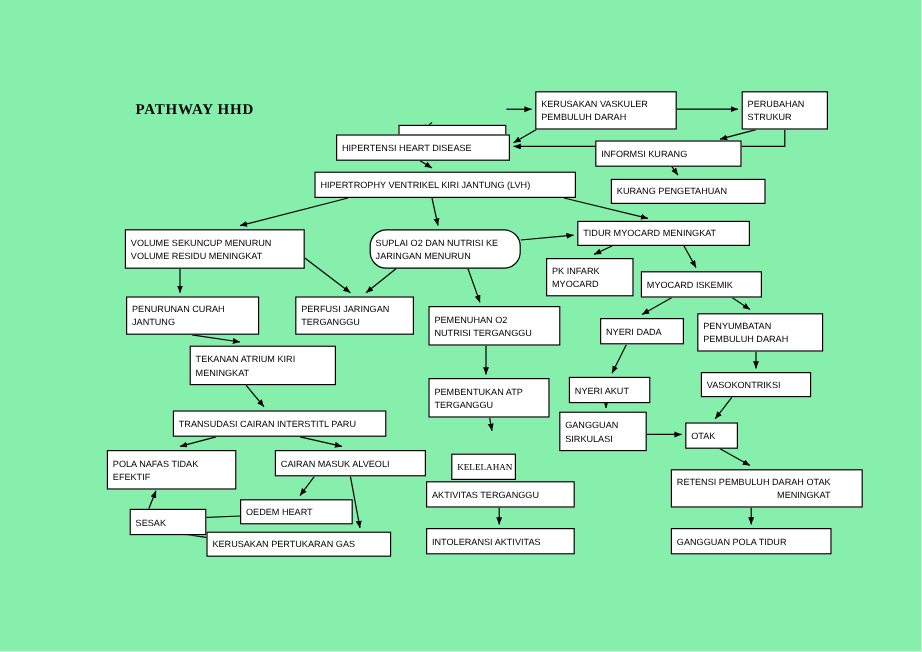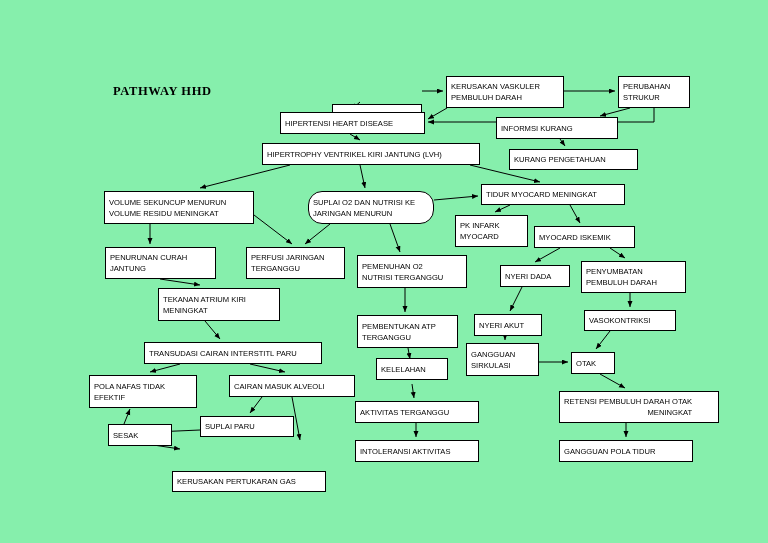--- a/index.html
+++ b/index.html
@@ -141,7 +141,7 @@
       <div class="node" style="left: 89px; top: 375px; width: 108px; height: 33px;">POLA NAFAS TIDAK
 EFEKTIF</div>
       <div class="node" style="left: 229px; top: 375px; width: 126px; height: 22px;">CAIRAN MASUK ALVEOLI</div>
-      <div class="node" style="left: 376px; top: 358px; width: 72px; height: 22px;">KELELAHAN</div>
+      <div class="node" style="left: 376px; top: 378px; width: 54px; height: 22px; font-family: Liberation Serif, serif;">KELELAHAN</div>
       <div class="node" style="left: 559px; top: 391px; width: 160px; height: 32px; text-align: right;">RETENSI PEMBULUH DARAH OTAK
 MENINGKAT</div>
       <div class="node" style="left: 355px; top: 401px; width: 124px; height: 22px;">AKTIVITAS TERGANGGU</div>

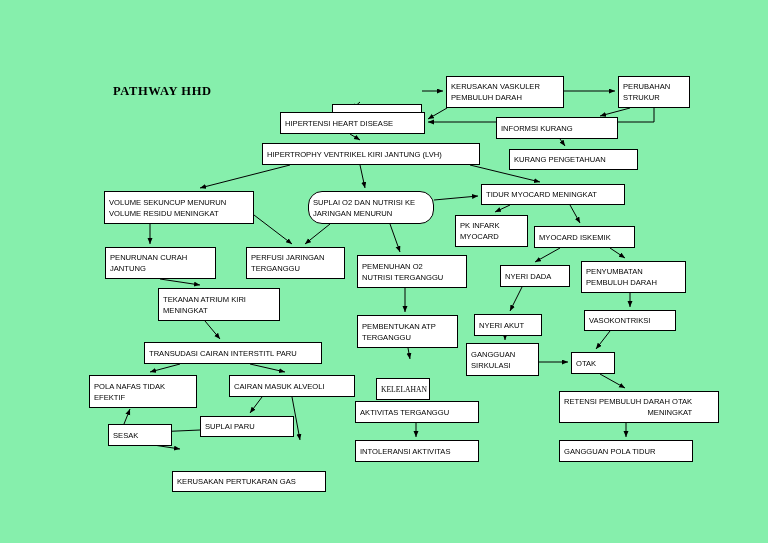--- a/index.html
+++ b/index.html
@@ -145,7 +145,7 @@
       <div class="node" style="left: 559px; top: 391px; width: 160px; height: 32px; text-align: right;">RETENSI PEMBULUH DARAH OTAK
 MENINGKAT</div>
       <div class="node" style="left: 355px; top: 401px; width: 124px; height: 22px;">AKTIVITAS TERGANGGU</div>
-      <div class="node" style="left: 200px; top: 416px; width: 94px; height: 21px;">SUPLAI PARU</div>
+      <div class="node" style="left: 200px; top: 416px; width: 94px; height: 21px;">OEDEM HEART</div>
       <div class="node" style="left: 108px; top: 424px; width: 64px; height: 22px;">SESAK</div>
       <div class="node" style="left: 172px; top: 443px; width: 154px; height: 21px; margin-top: 28px;">KERUSAKAN PERTUKARAN GAS</div>
       <div class="node" style="left: 559px; top: 440px; width: 134px; height: 22px;">GANGGUAN POLA TIDUR</div>

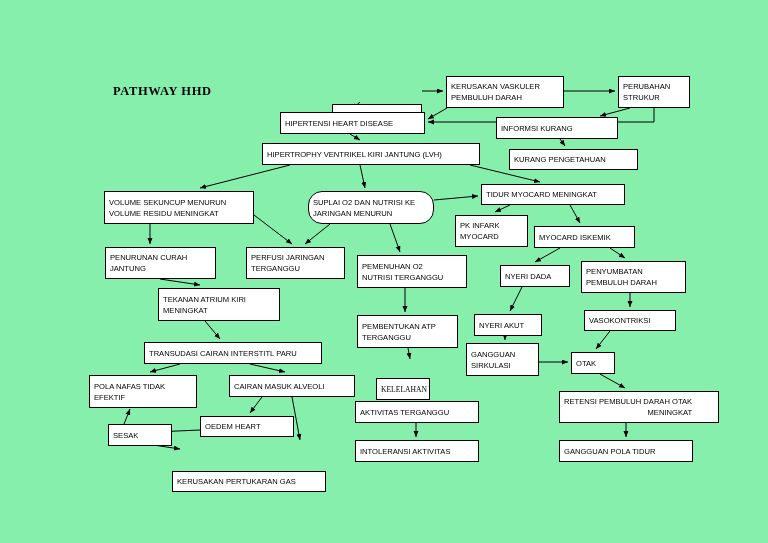--- a/index.html
+++ b/index.html
@@ -147,7 +147,7 @@
       <div class="node" style="left: 355px; top: 401px; width: 124px; height: 22px;">AKTIVITAS TERGANGGU</div>
       <div class="node" style="left: 200px; top: 416px; width: 94px; height: 21px;">OEDEM HEART</div>
       <div class="node" style="left: 108px; top: 424px; width: 64px; height: 22px;">SESAK</div>
-      <div class="node" style="left: 172px; top: 443px; width: 154px; height: 21px; margin-top: 28px;">KERUSAKAN PERTUKARAN GAS</div>
+      <div class="node" style="left: 172px; top: 443px; width: 154px; height: 21px;">KERUSAKAN PERTUKARAN GAS</div>
       <div class="node" style="left: 559px; top: 440px; width: 134px; height: 22px;">GANGGUAN POLA TIDUR</div>
       <div class="node" style="left: 355px; top: 440px; width: 124px; height: 22px;">INTOLERANSI AKTIVITAS</div>
     </div>

